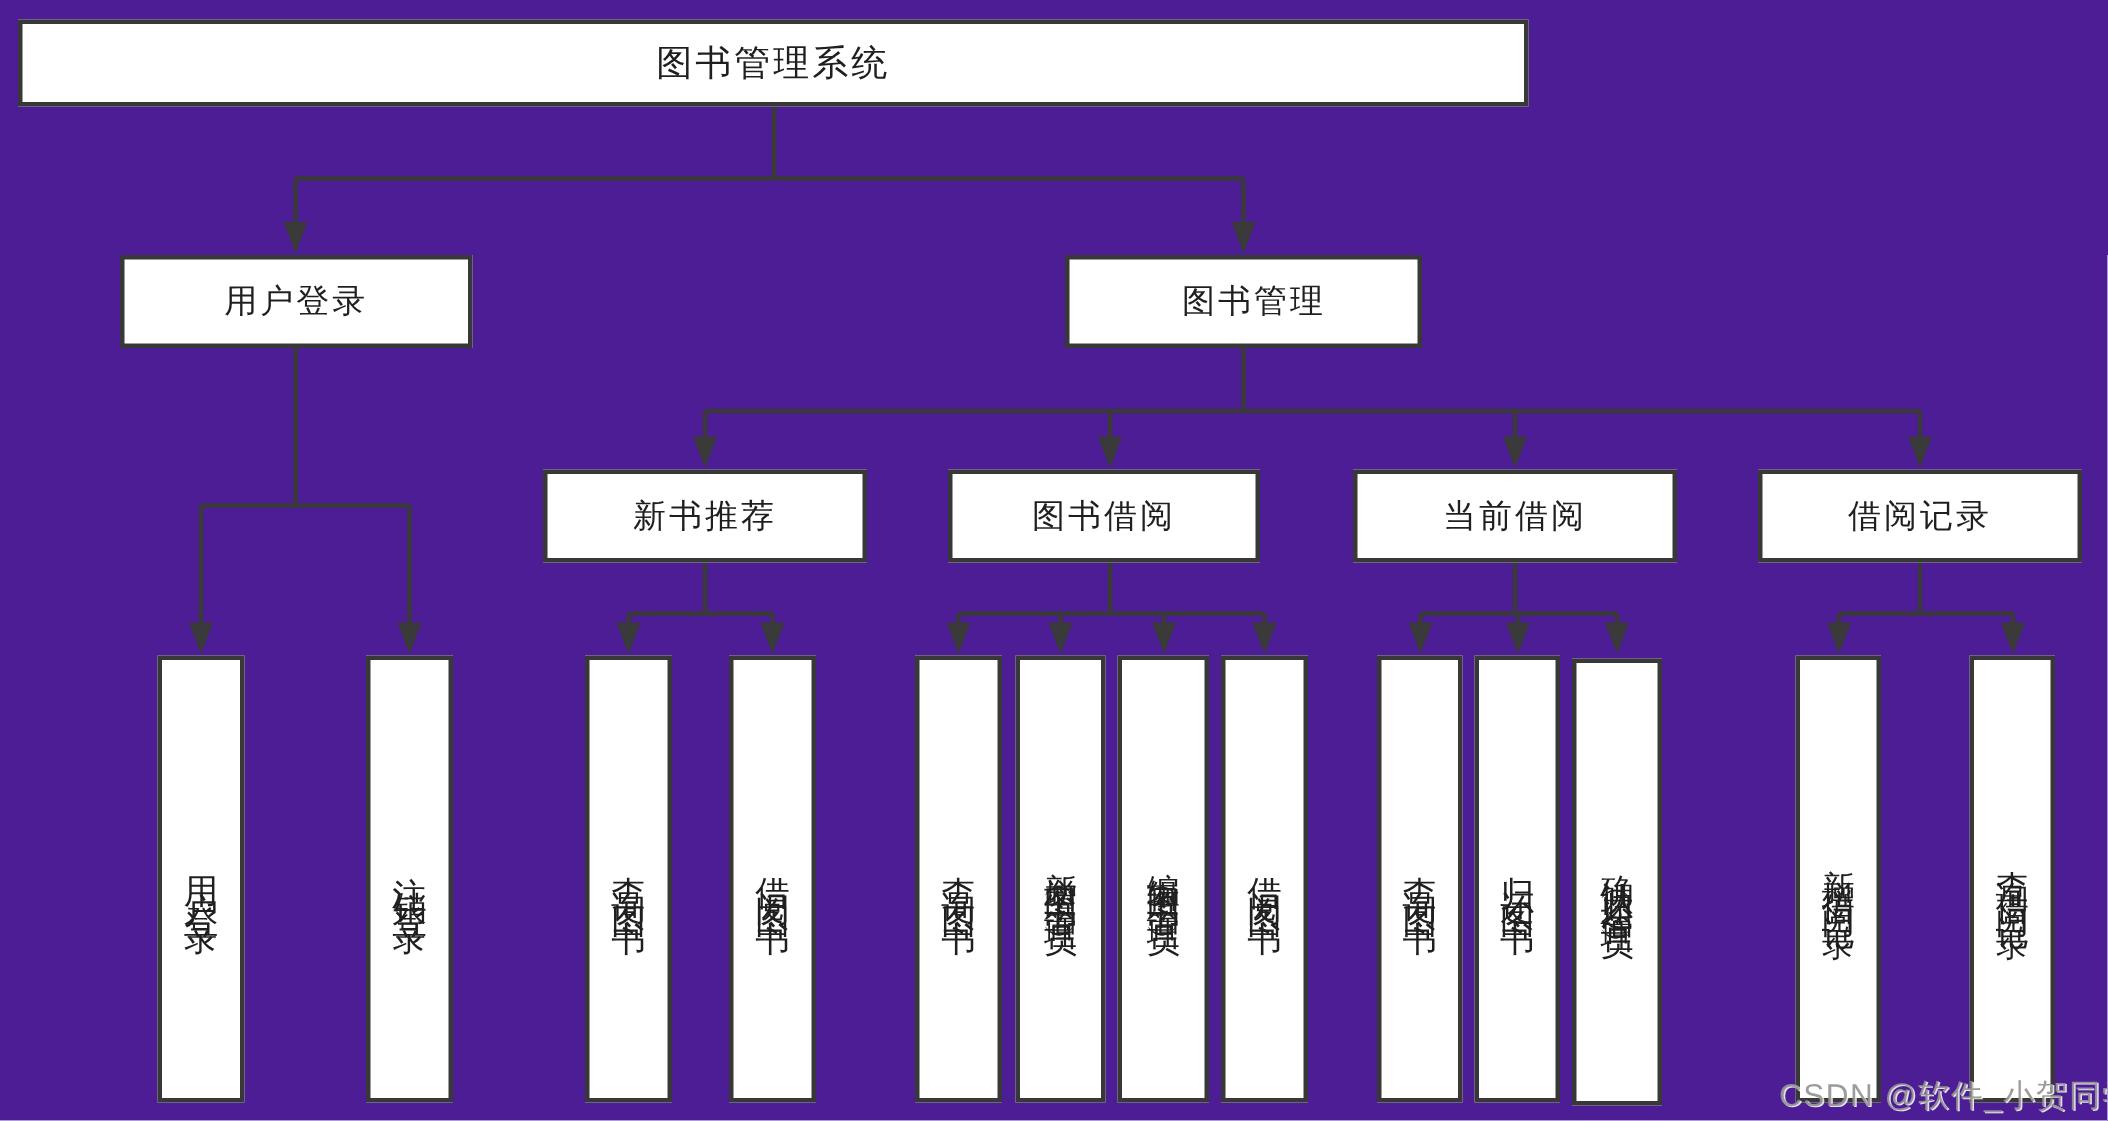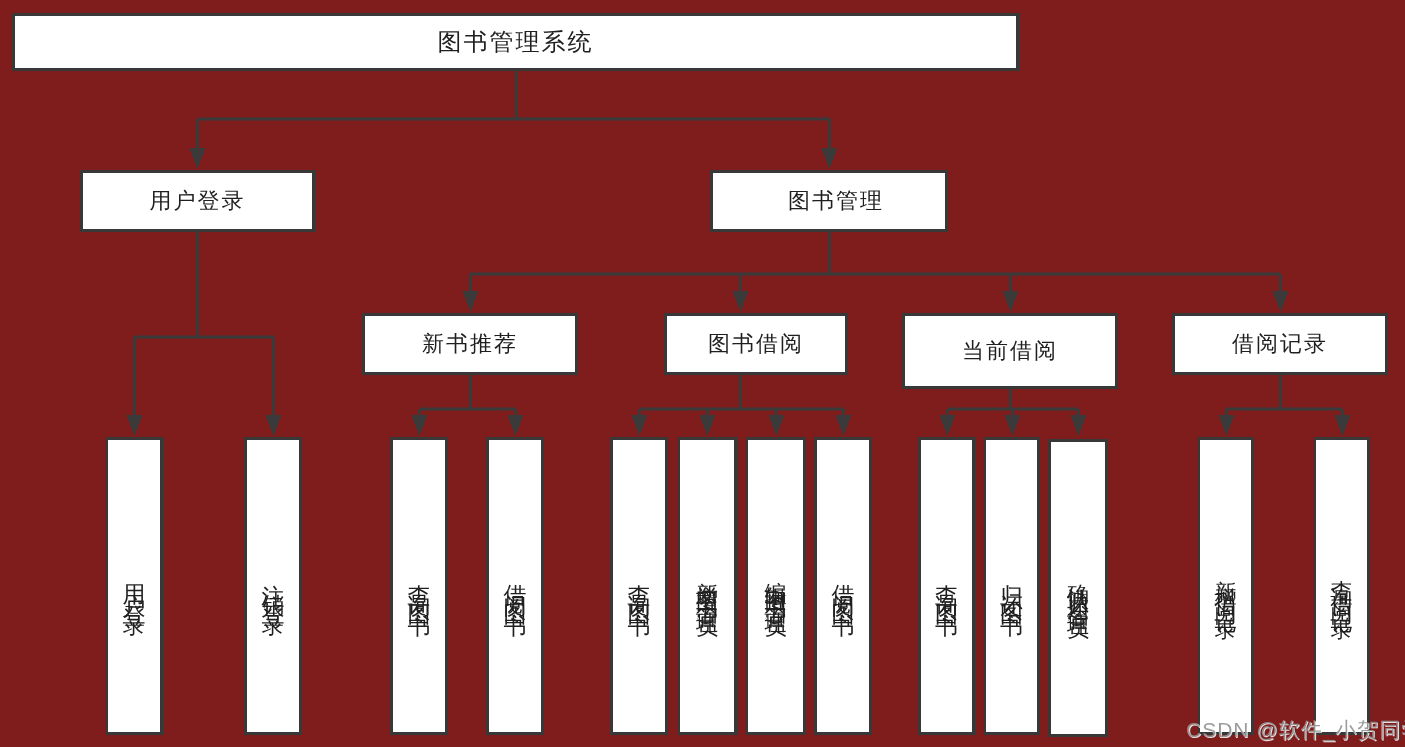--- a/index.html
+++ b/index.html
@@ -4,7 +4,7 @@
 <style>
   html,body{margin:0;padding:0;background:#ffffff;}
   #stage{
-    position:relative;width:1405px;height:747px;background:#7f1d1d;overflow:hidden;
+    position:relative;width:1405px;height:747px;background:#4c1d95;overflow:hidden;
     font-family:"Liberation Sans","DejaVu Sans",sans-serif;color:#1f1f1f;
   }
   #wires{position:absolute;left:0;top:0;width:1405px;height:747px;z-index:1;}

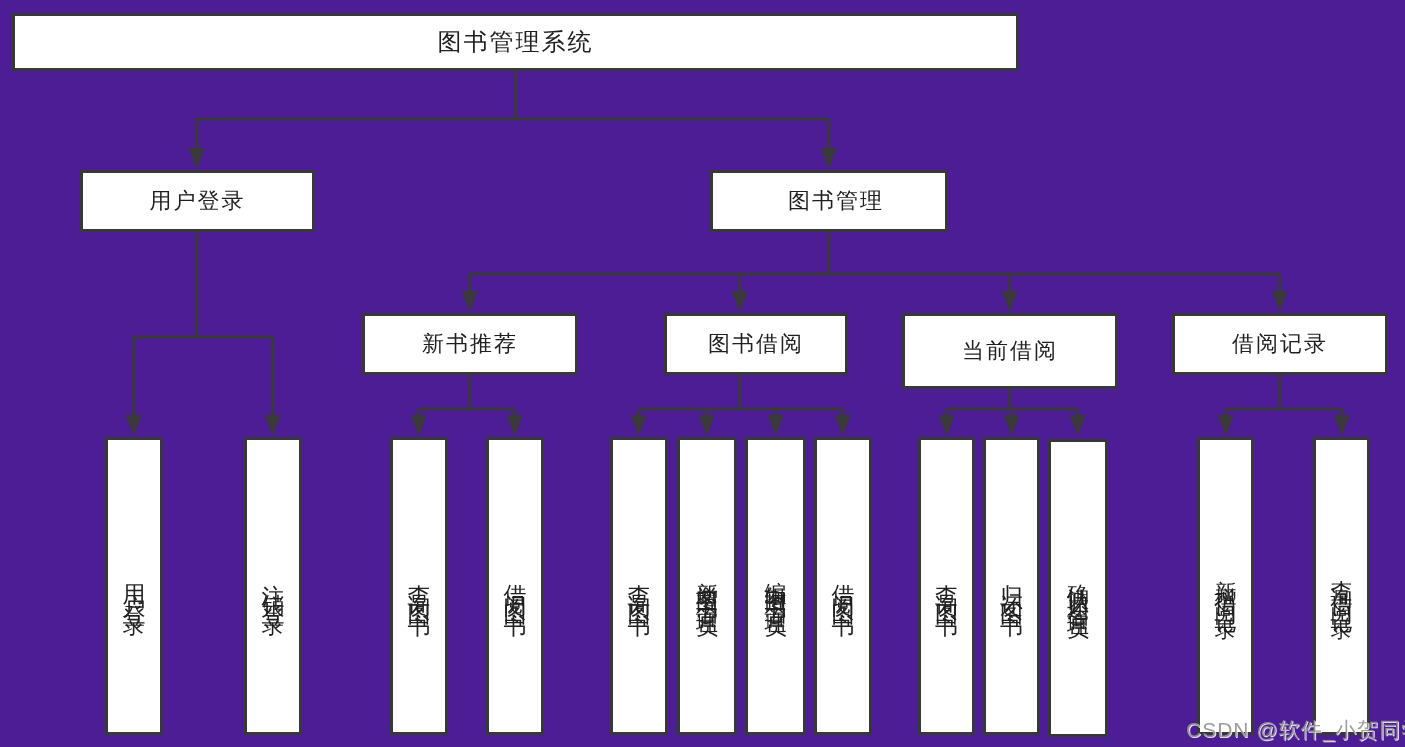--- a/index.html
+++ b/index.html
@@ -85,7 +85,7 @@
   <div class="node" style="left:362px;top:313px;width:216px;height:62px;">
     <span class="hlabel">新书推荐</span>
   </div>
-  <div class="node" style="left:664px;top:313px;width:184px;height:62px;">
+  <div class="node" style="left:632px;top:313px;width:208px;height:62px;">
     <span class="hlabel">图书借阅</span>
   </div>
   <div class="node" style="left:902px;top:313px;width:216px;height:76px;font-family:Liberation Mono, monospace;">

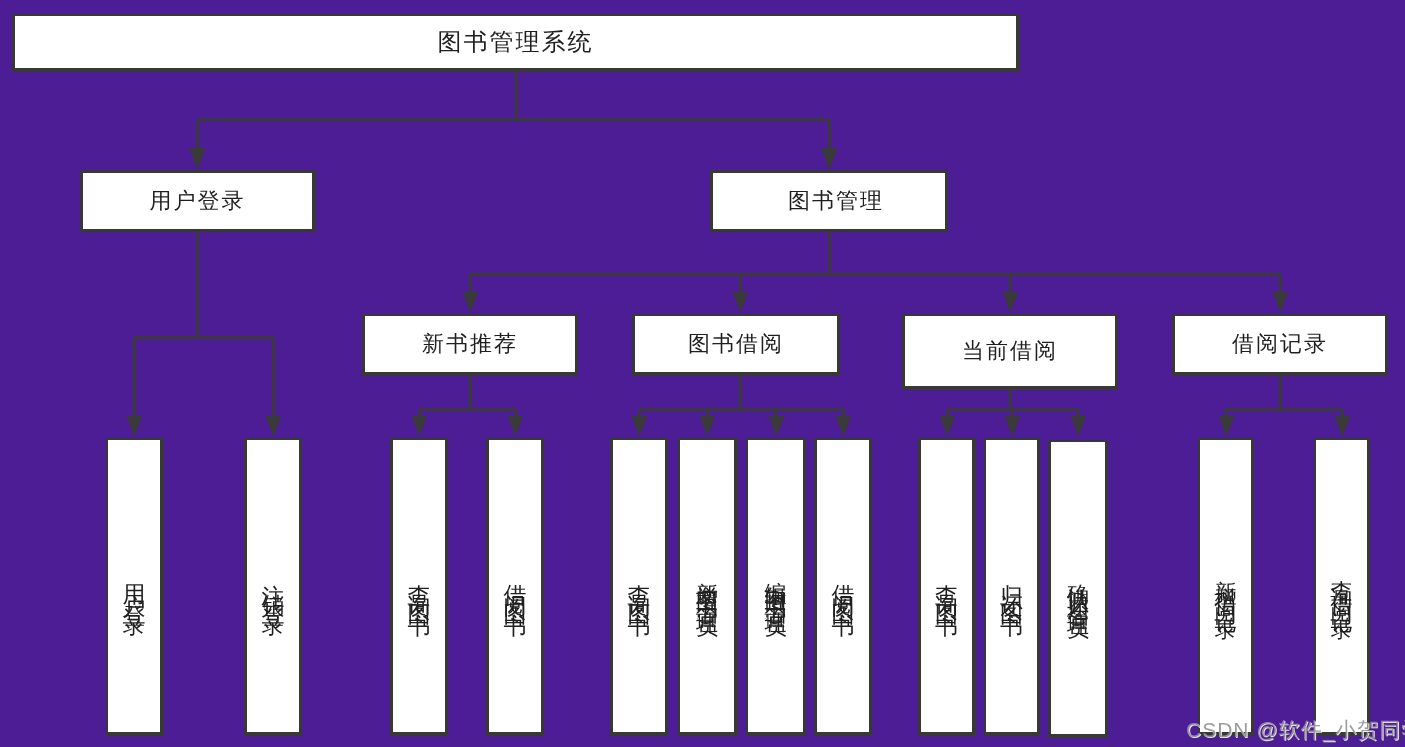--- a/index.html
+++ b/index.html
@@ -88,7 +88,7 @@
   <div class="node" style="left:632px;top:313px;width:208px;height:62px;">
     <span class="hlabel">图书借阅</span>
   </div>
-  <div class="node" style="left:902px;top:313px;width:216px;height:76px;font-family:Liberation Mono, monospace;">
+  <div class="node" style="left:902px;top:313px;width:216px;height:62px;font-family:Liberation Mono, monospace;">
     <span class="hlabel">当前借阅</span>
   </div>
   <div class="node" style="left:1172px;top:313px;width:216px;height:62px;">

